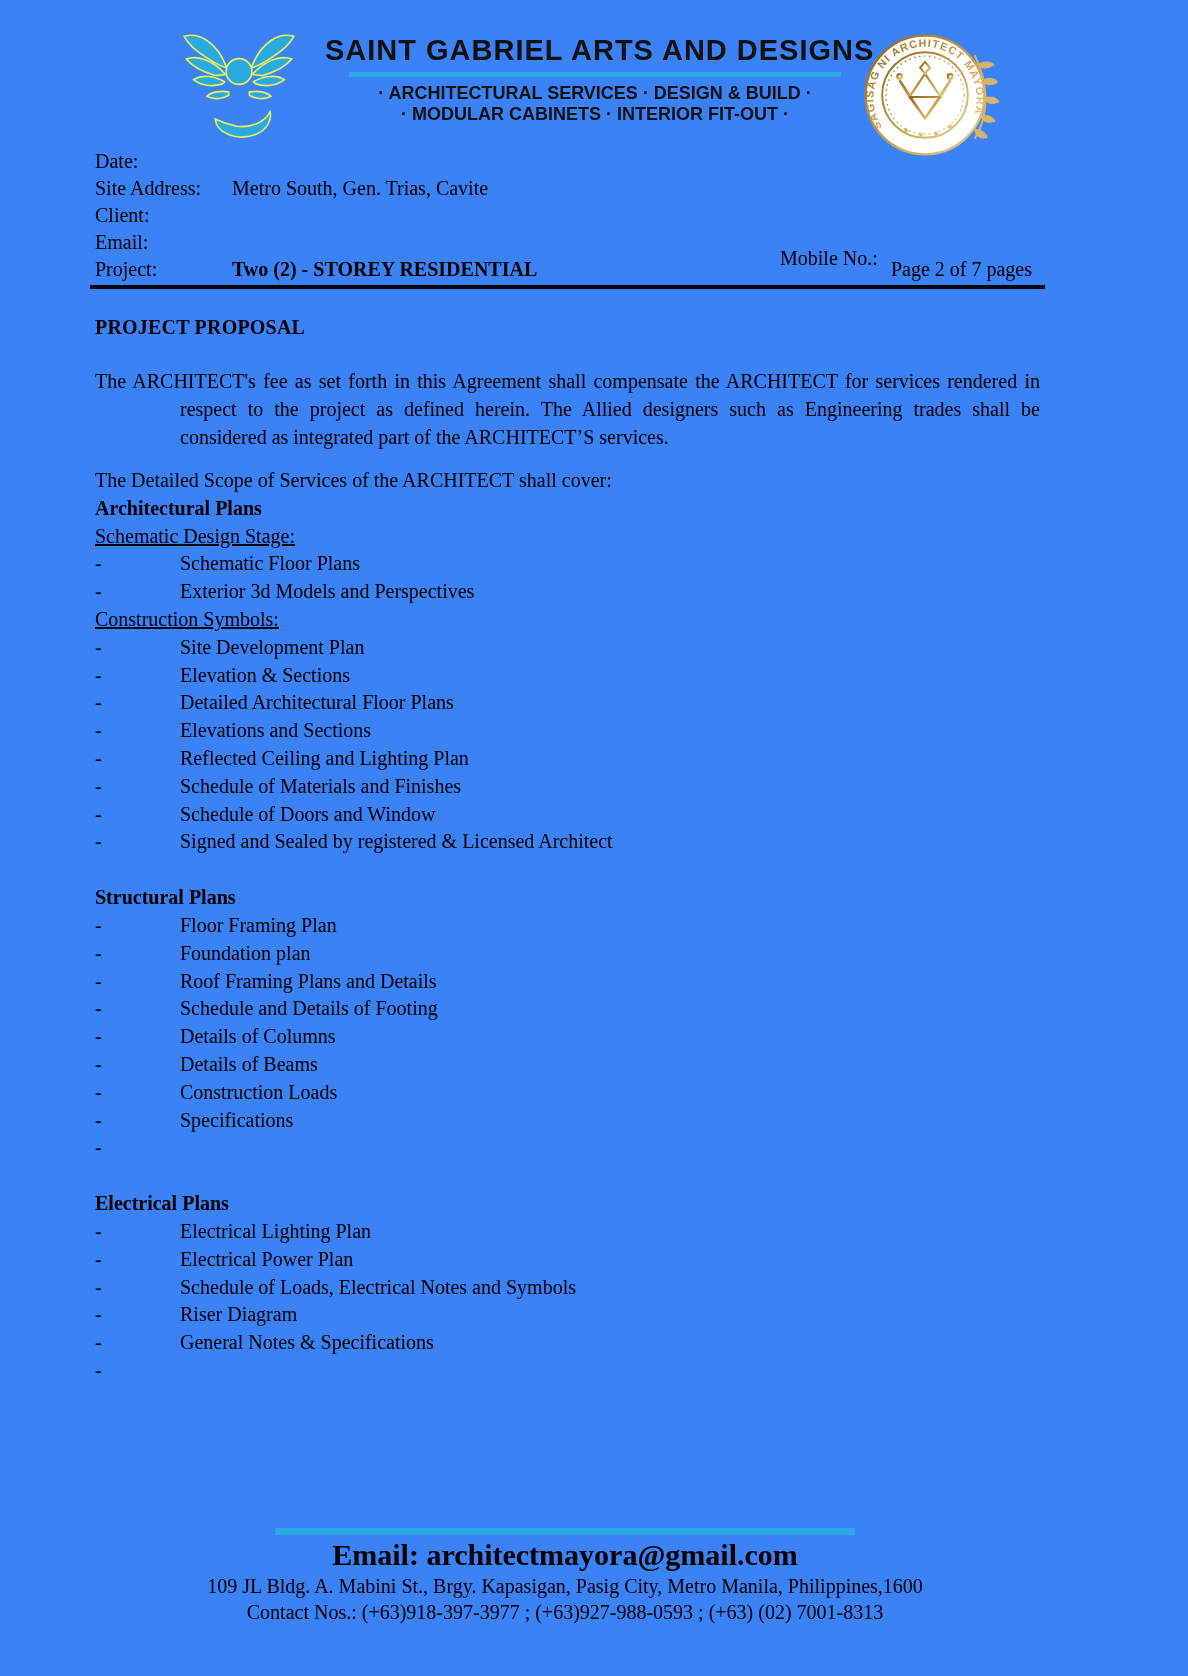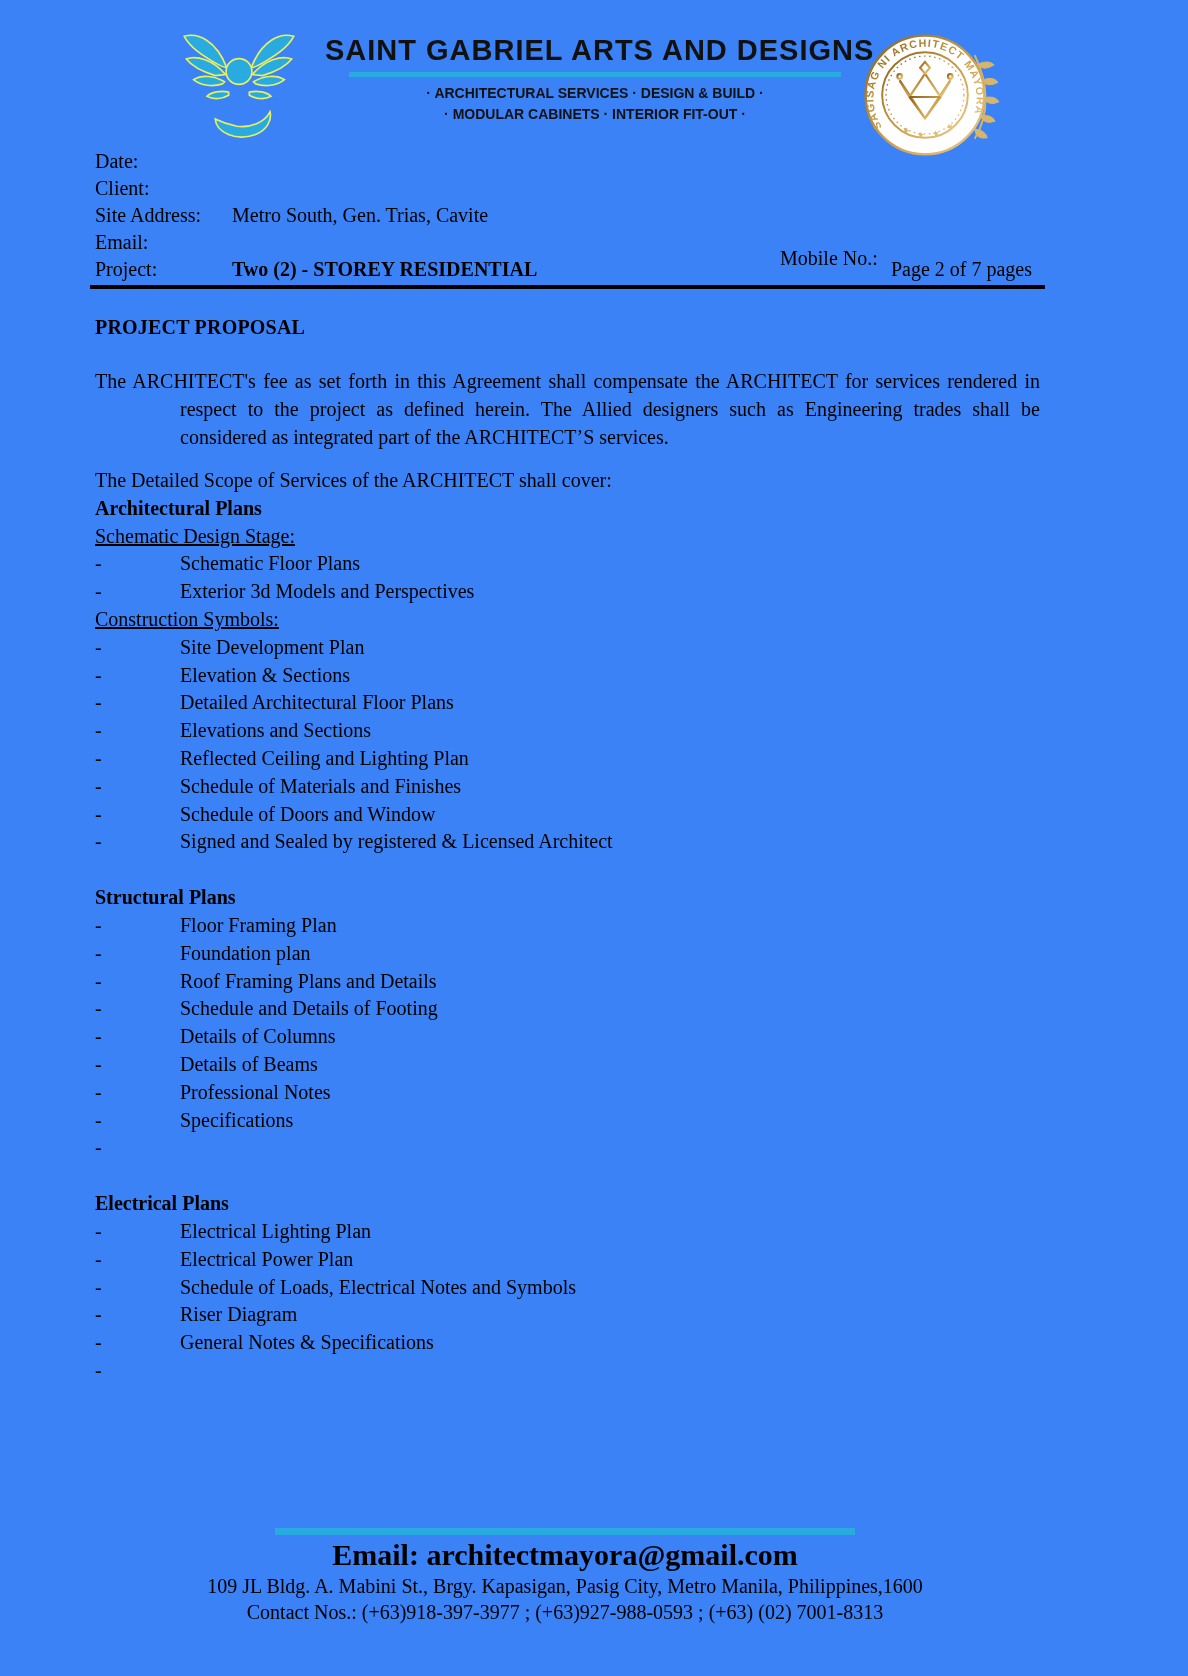--- a/index.html
+++ b/index.html
@@ -17,7 +17,7 @@
     font-family:"Liberation Sans", sans-serif; }
   .brandname { font-size:29px; font-weight:bold; letter-spacing:1px; white-space:nowrap; color:#111; }
   .brandrule { width:492px; height:5px; background:#29ABE2; margin:5px auto 6px auto; }
-  .tagline { font-size:14px; font-weight:bold; color:#111; line-height:21px; white-space:nowrap; }
+  .tagline { font-size:18px; font-weight:bold; color:#111; line-height:21px; white-space:nowrap; }
   .seal { position:absolute; left:850px; top:22px; width:150px; height:146px; }
 
   

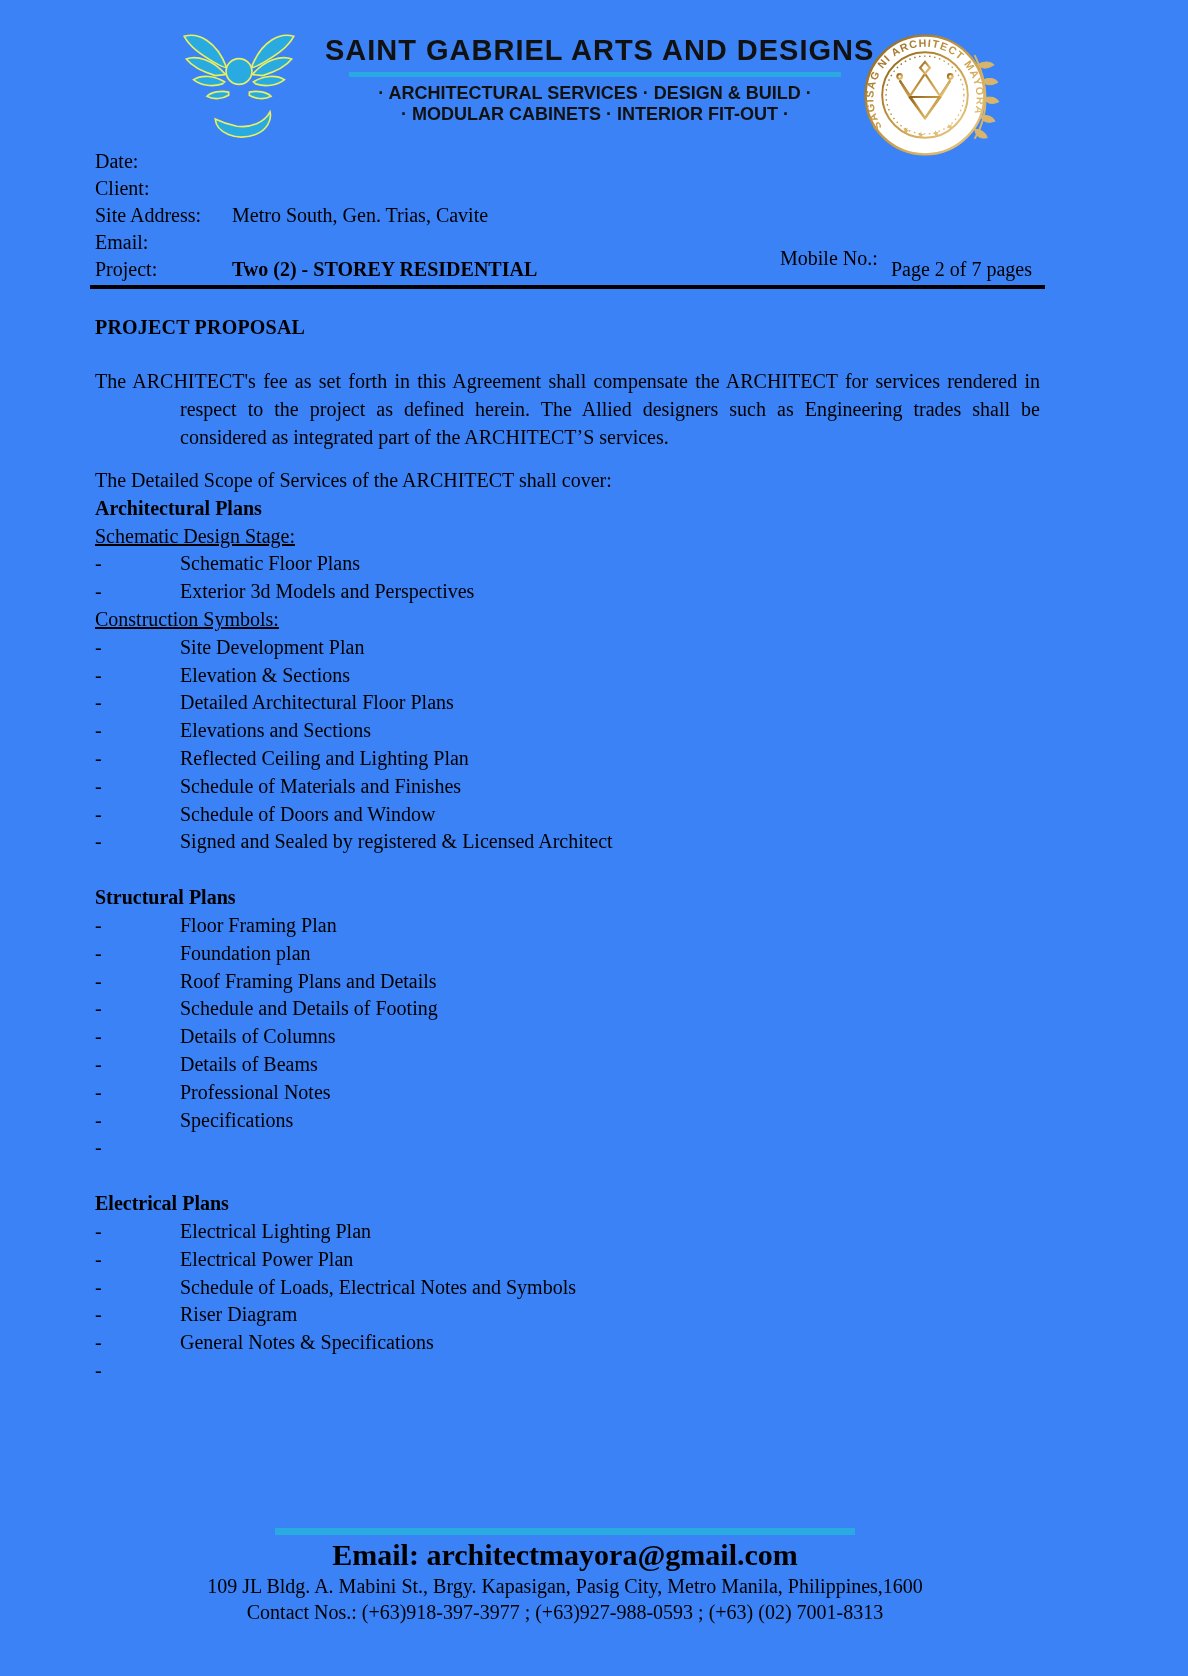--- a/index.html
+++ b/index.html
@@ -129,11 +129,11 @@
       <span>Date:</span>
     </div>
     <div class="frow">
-      <span>Client:</span>
-    </div>
-    <div class="frow">
       <span>Site Address:</span>
       <span class="fval">Metro South, Gen. Trias, Cavite</span>
+    </div>
+    <div class="frow">
+      <span>Client:</span>
     </div>
     <div class="frow">
       <span>Email:</span>

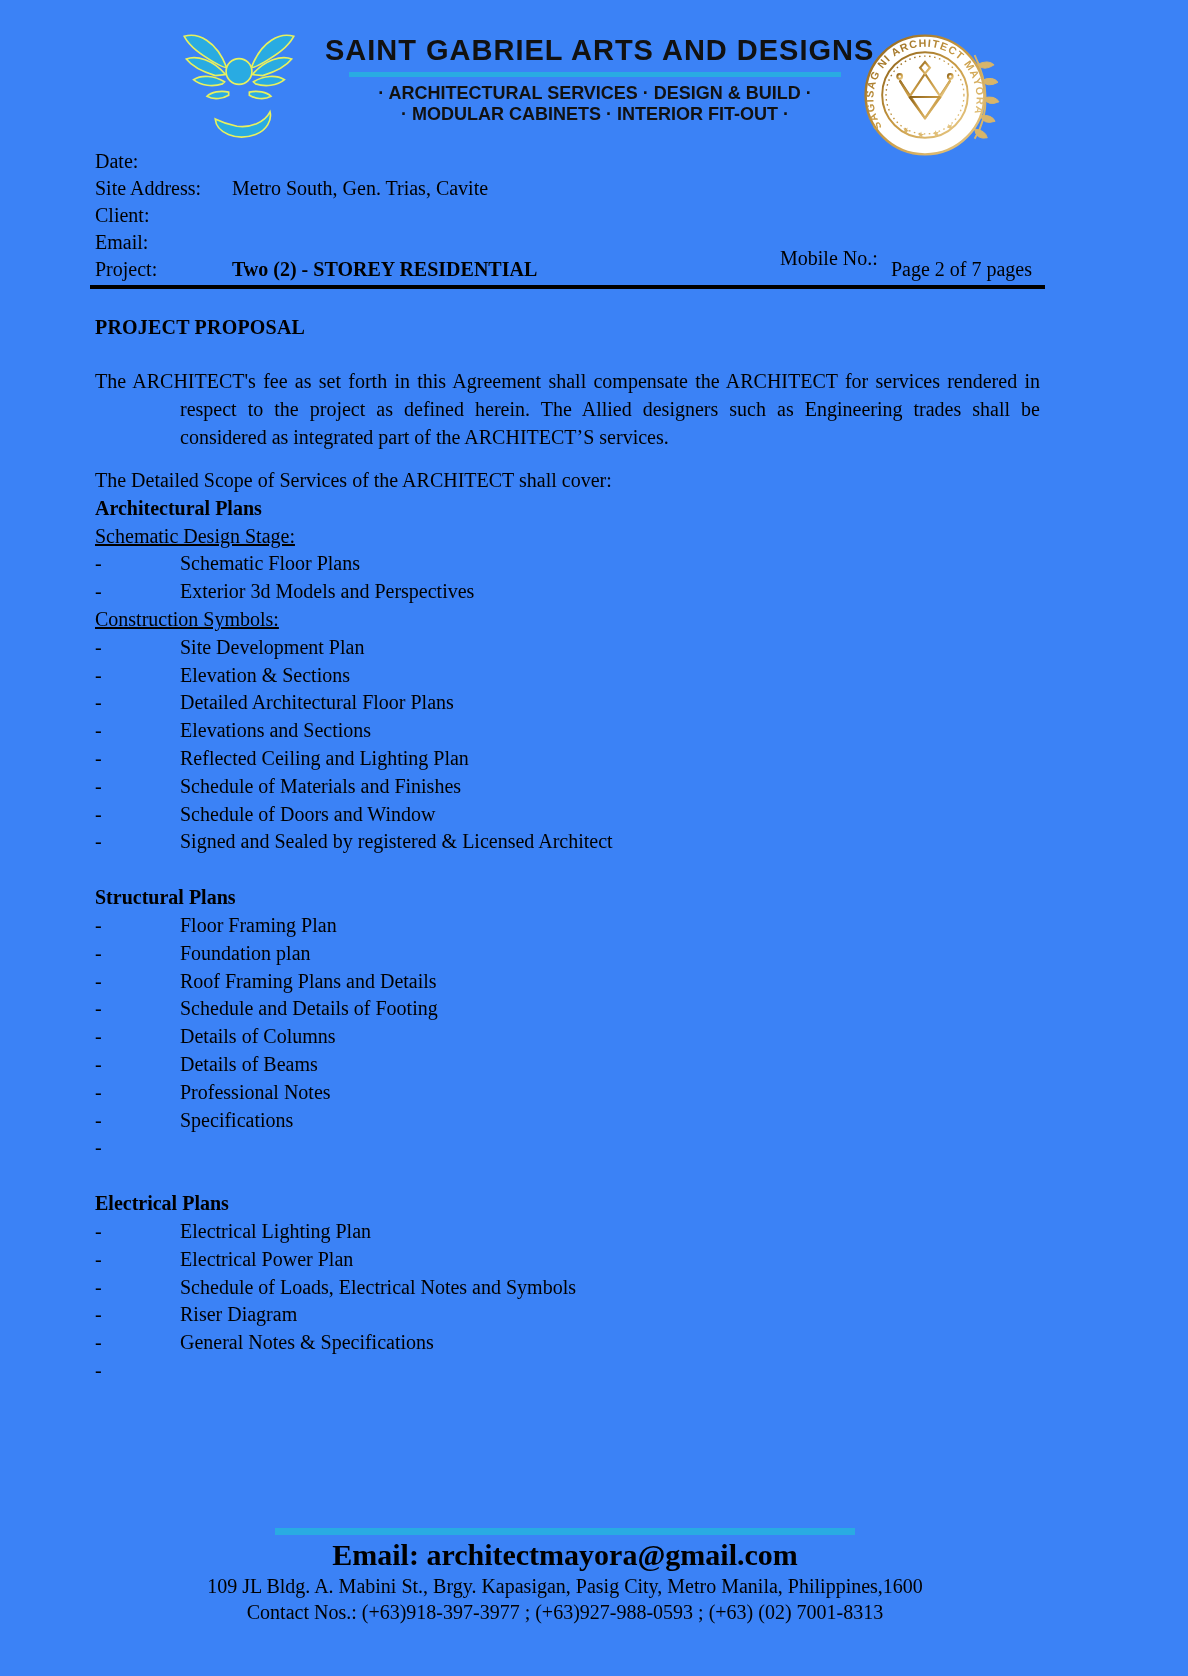--- a/index.html
+++ b/index.html
@@ -224,7 +224,7 @@
         </div>
         <div class="li">
           <span class="dash">-</span>
-          <span class="li-text">Professional Notes</span>
+          <span class="li-text">Construction Loads</span>
         </div>
         <div class="li">
           <span class="dash">-</span>

